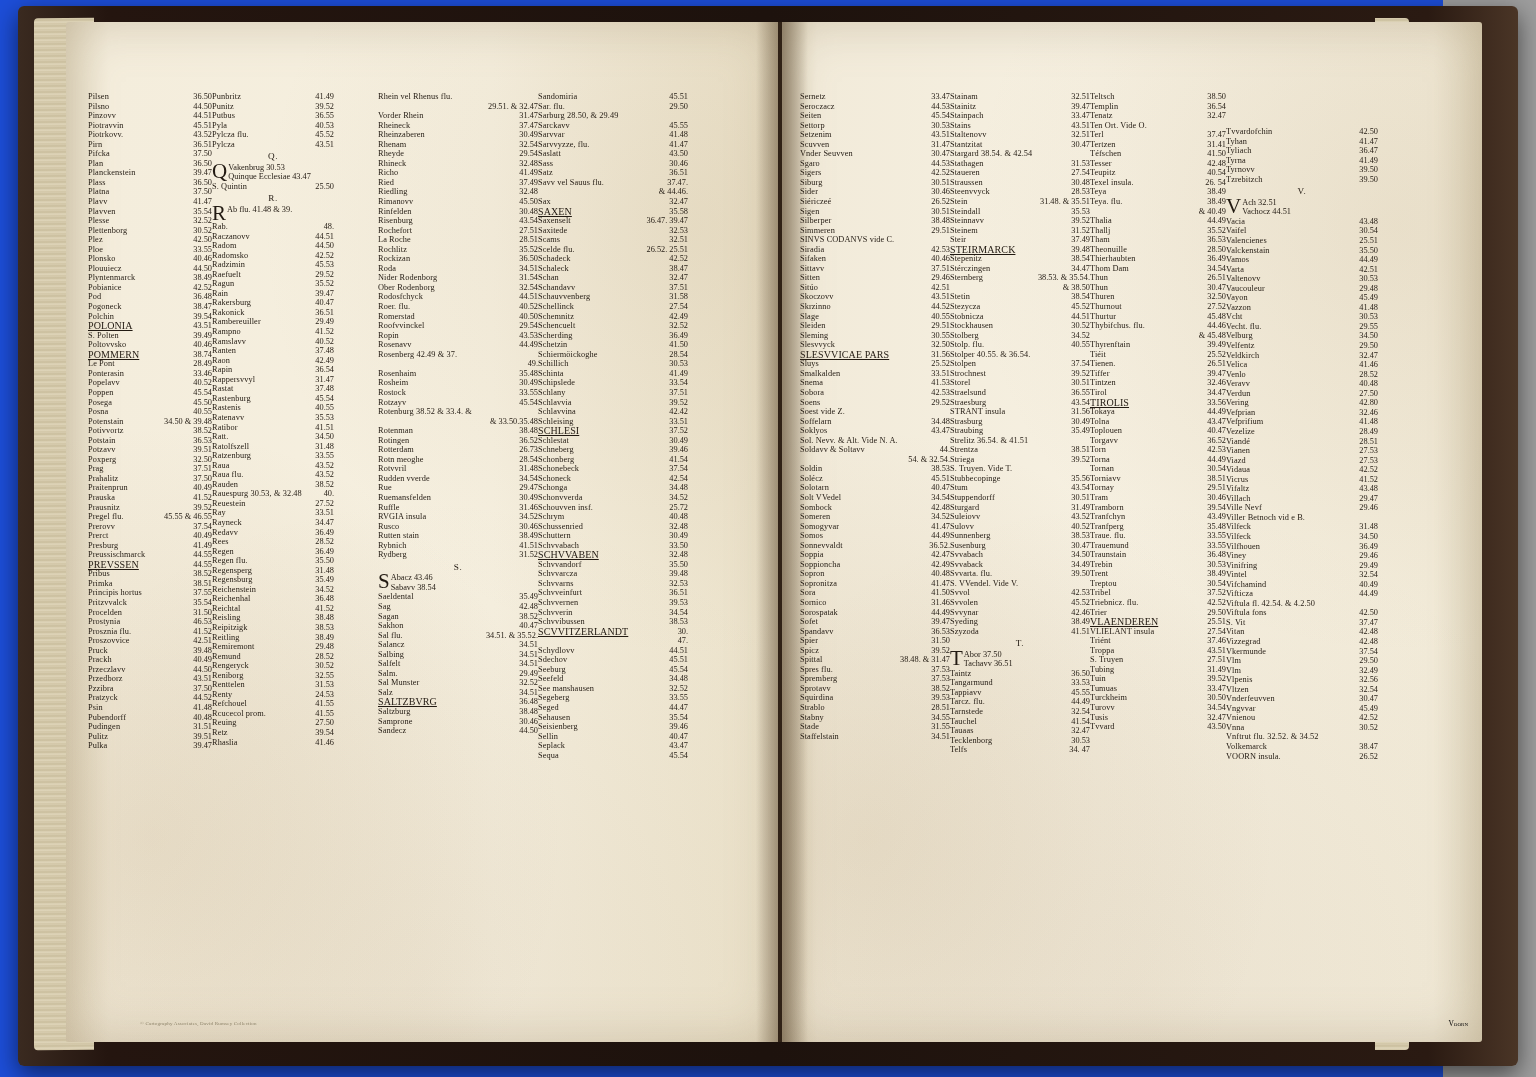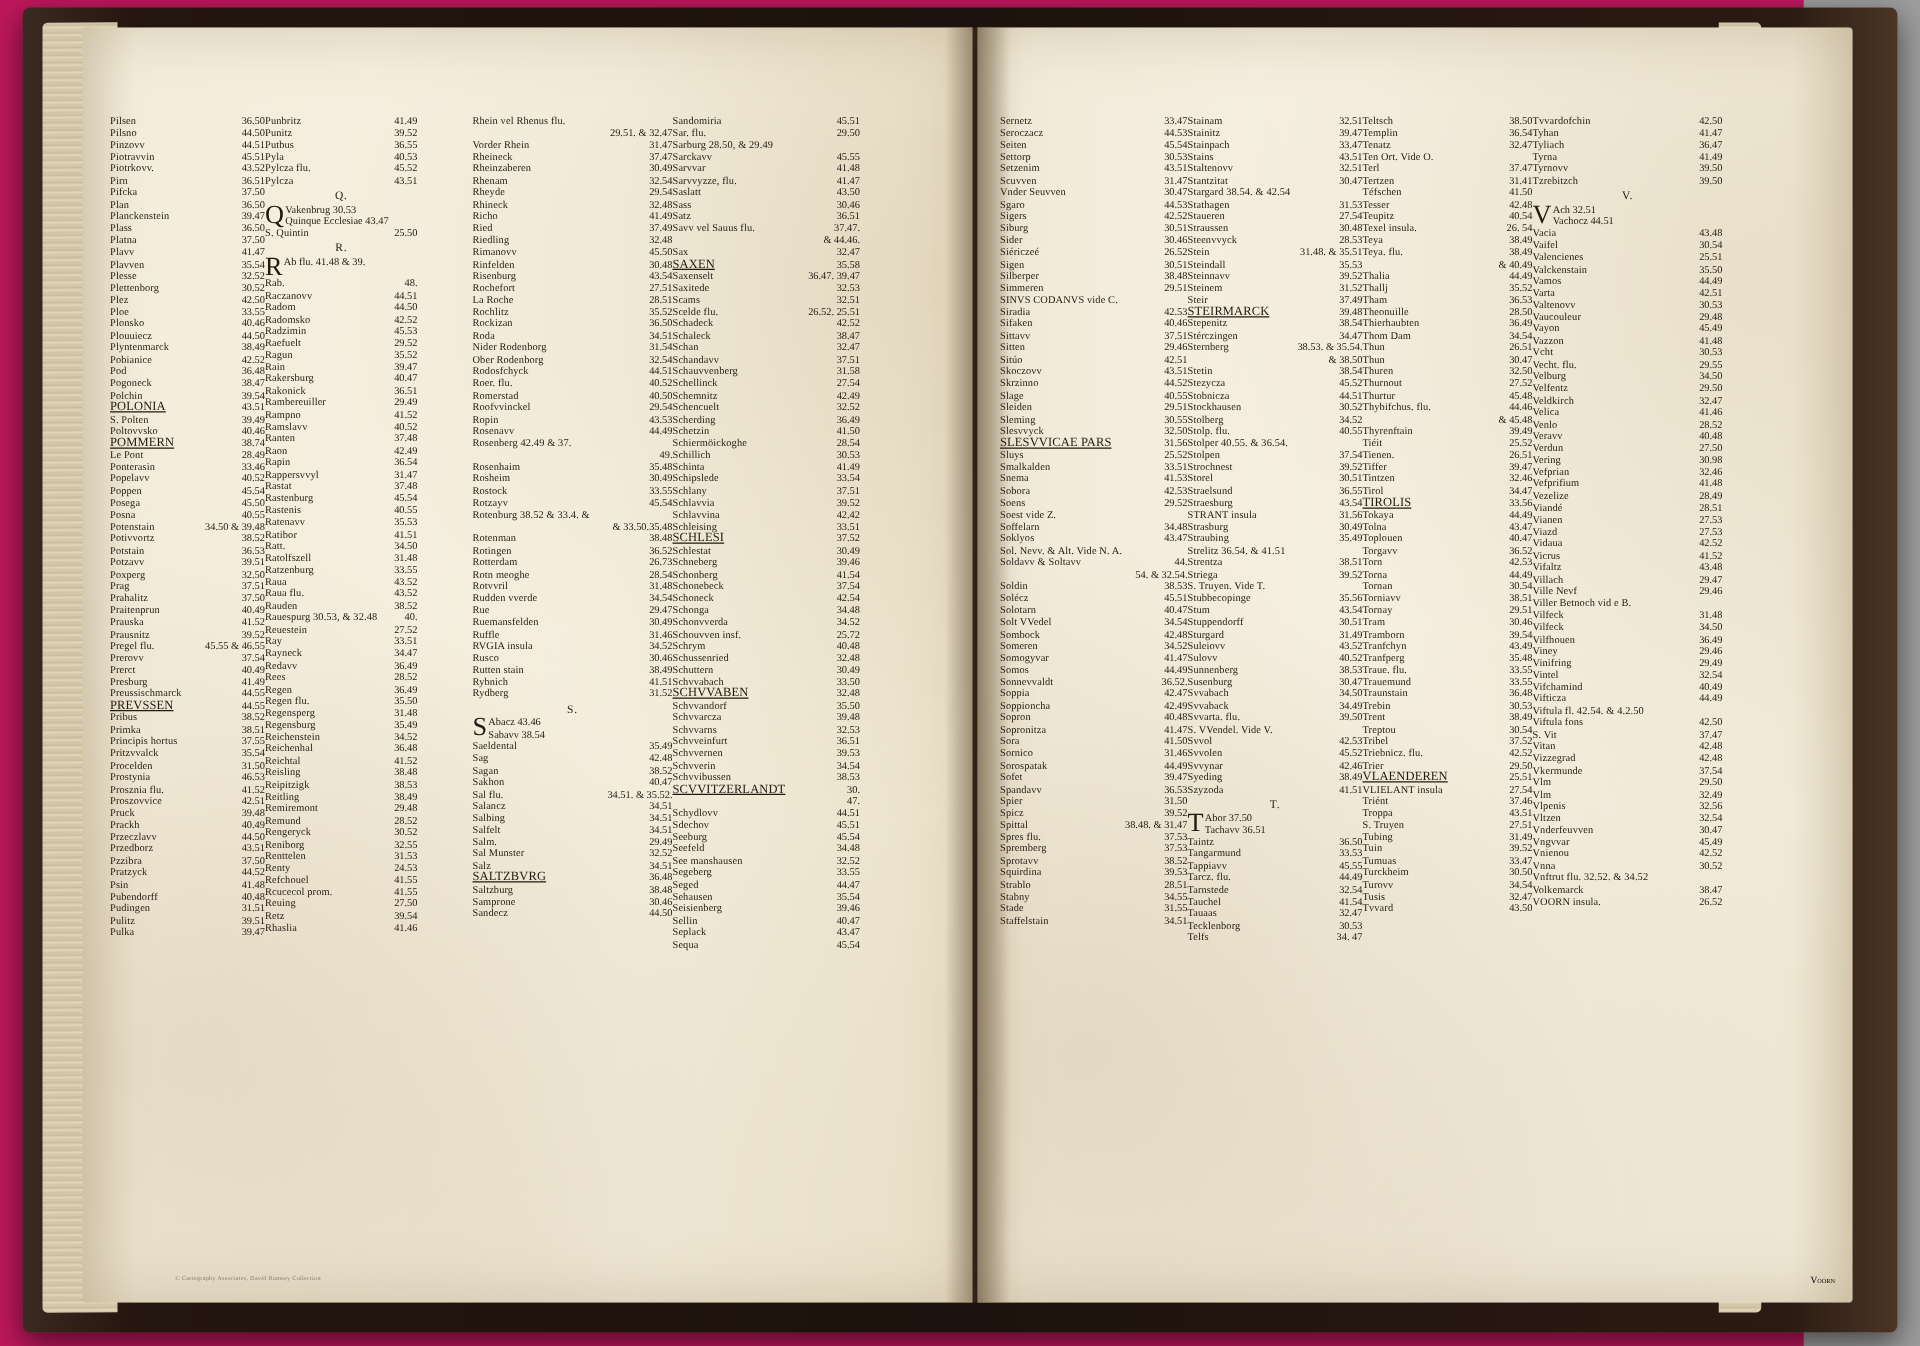--- a/index.html
+++ b/index.html
@@ -5,7 +5,7 @@
   html,body{margin:0;padding:0;background:#9d9d9d;}
   body{width:1536px;height:1077px;overflow:hidden;font-family:"Liberation Serif",serif;}
 
-  #book{position:absolute;left:0;top:0;width:1443px;height:1077px;background:#be185d;}
+  #book{position:absolute;left:0;top:0;width:1443px;height:1077px;background:#1d4ed8;}
 
   
   .cover{

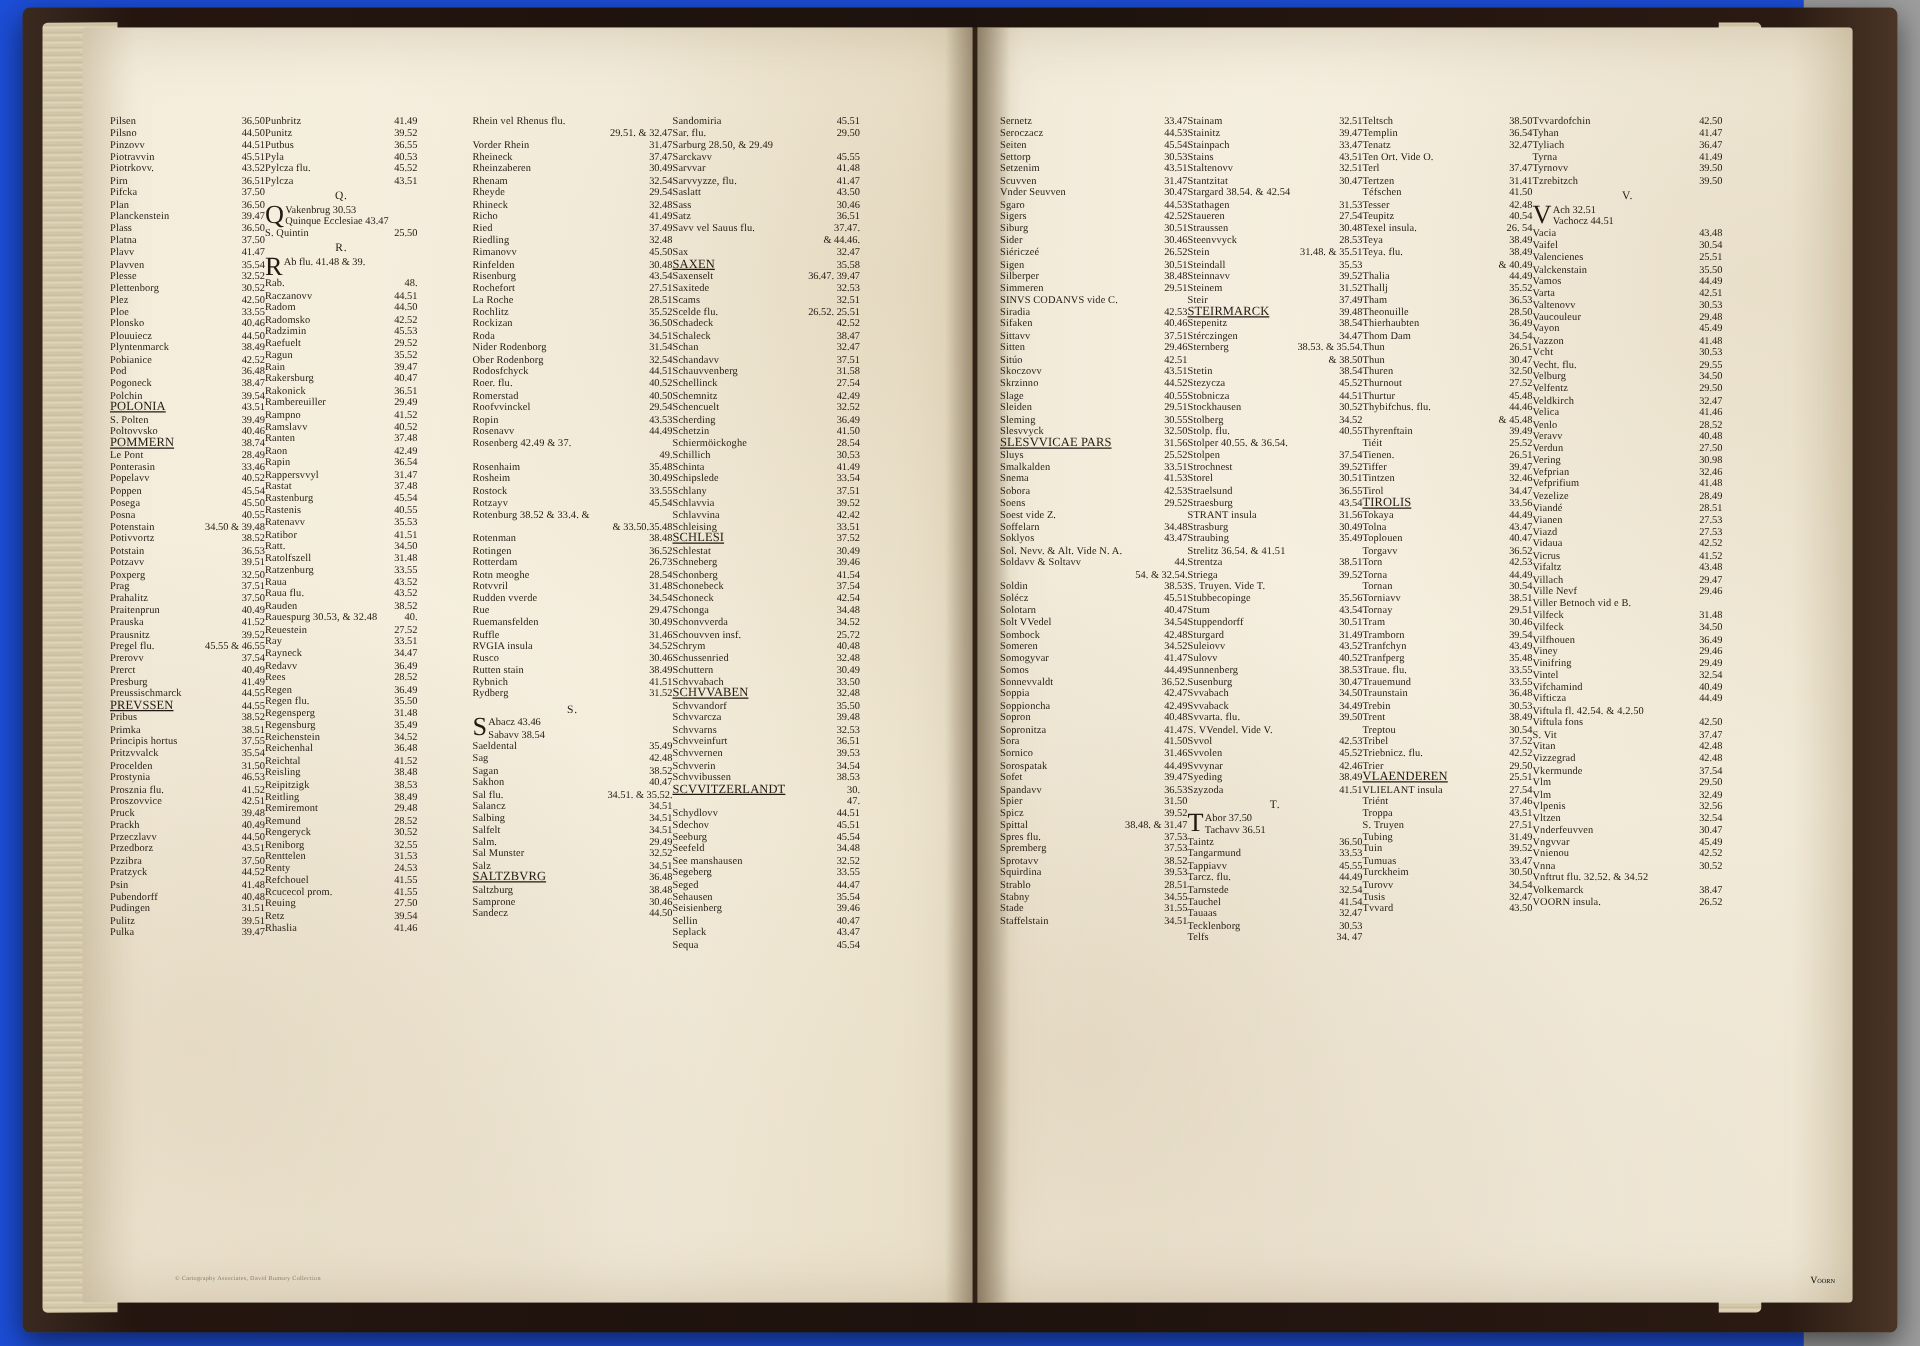--- a/index.html
+++ b/index.html
@@ -1993,7 +1993,7 @@
             <span class="pg">43.50</span>
           </div>
         </div>
-        <div class="col" style="width: 152px;">
+        <div class="col" style="width: 152px; margin-top: 35px;">
           <div class="row">
             <span class="nm">Tvvardofchin</span>
             <span class="pg">42.50</span>

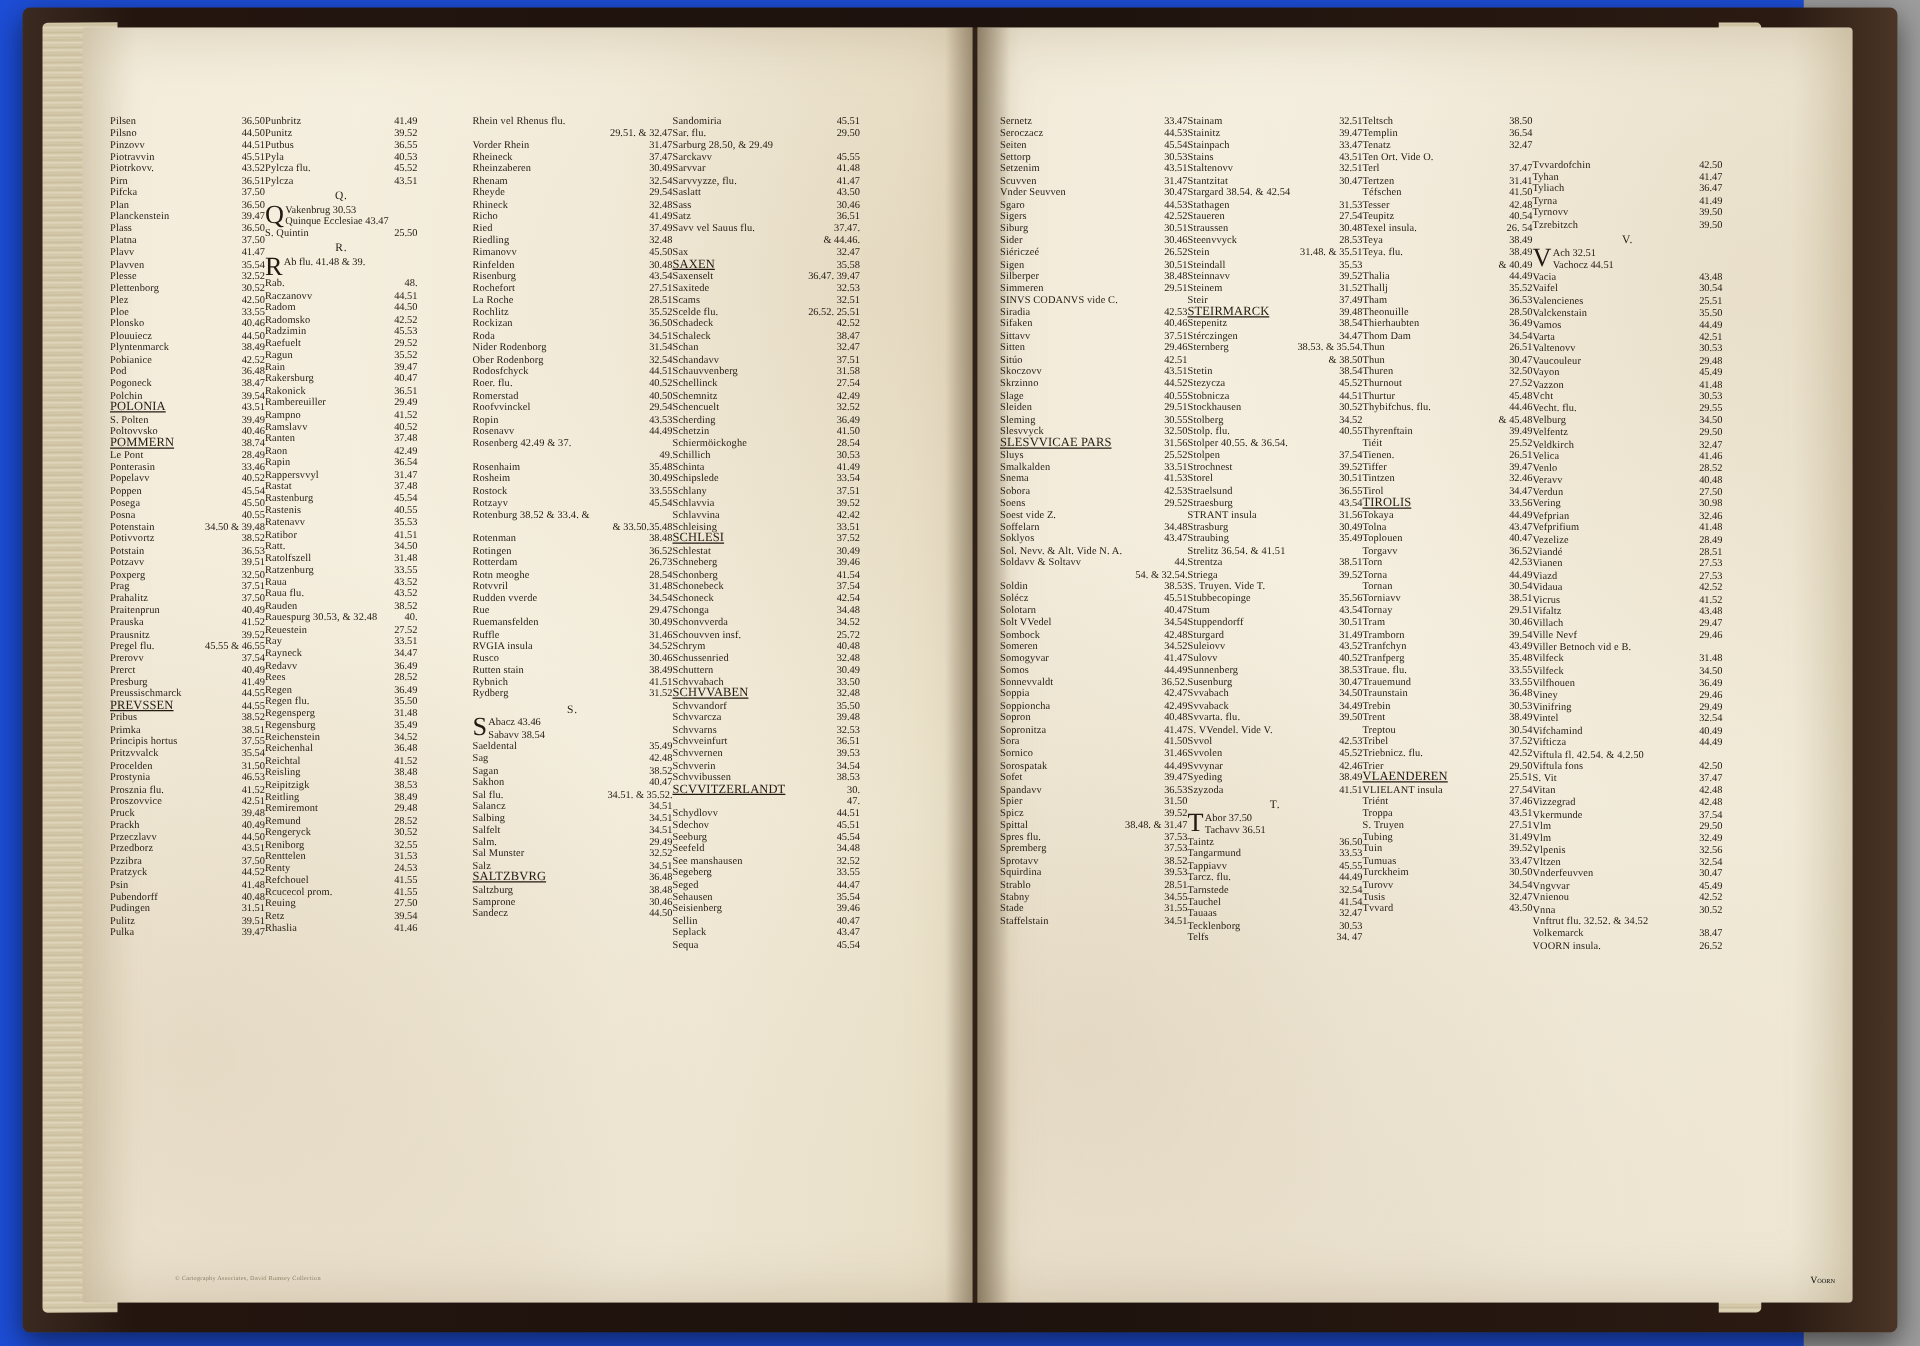--- a/index.html
+++ b/index.html
@@ -2104,7 +2104,7 @@
           </div>
           <div class="row">
             <span class="nm">Vering</span>
-            <span class="pg">30.98</span>
+            <span class="pg">42.80</span>
           </div>
           <div class="row">
             <span class="nm">Vefprian</span>

